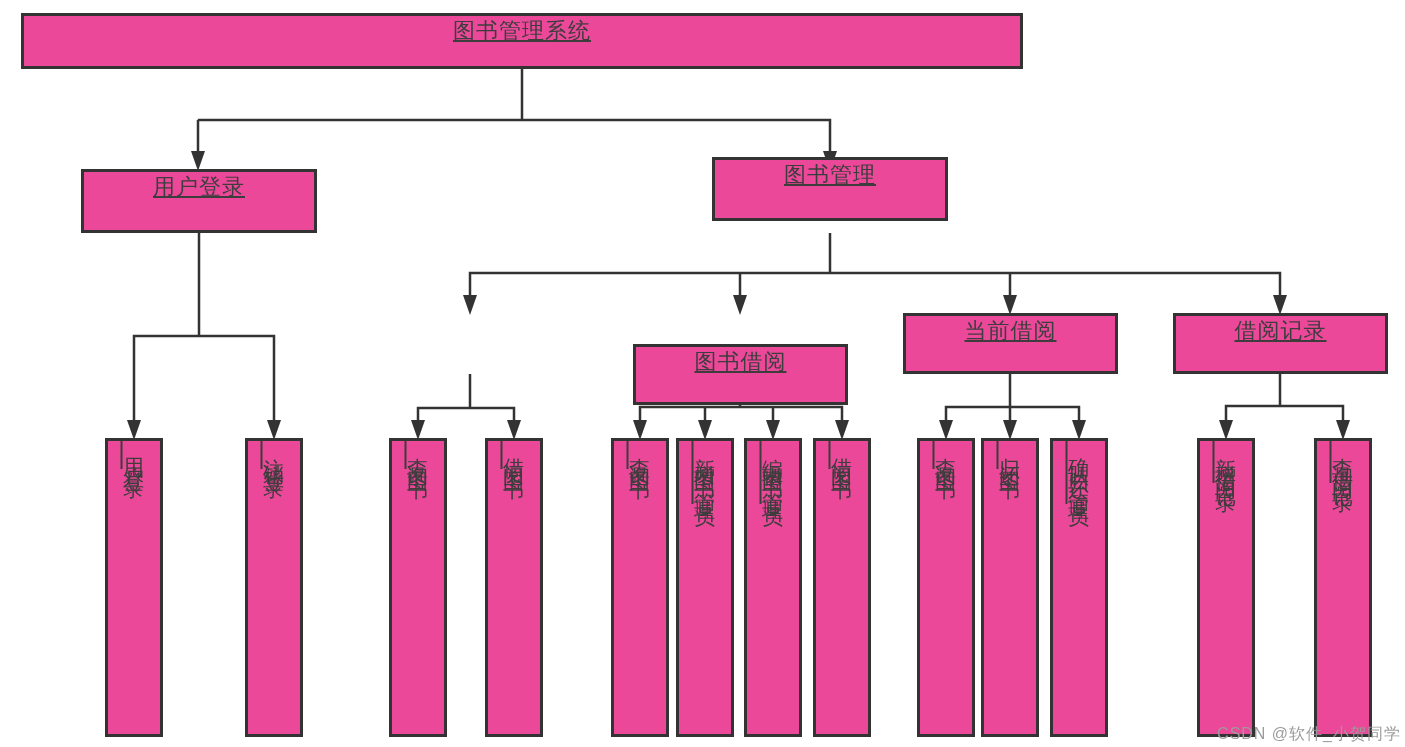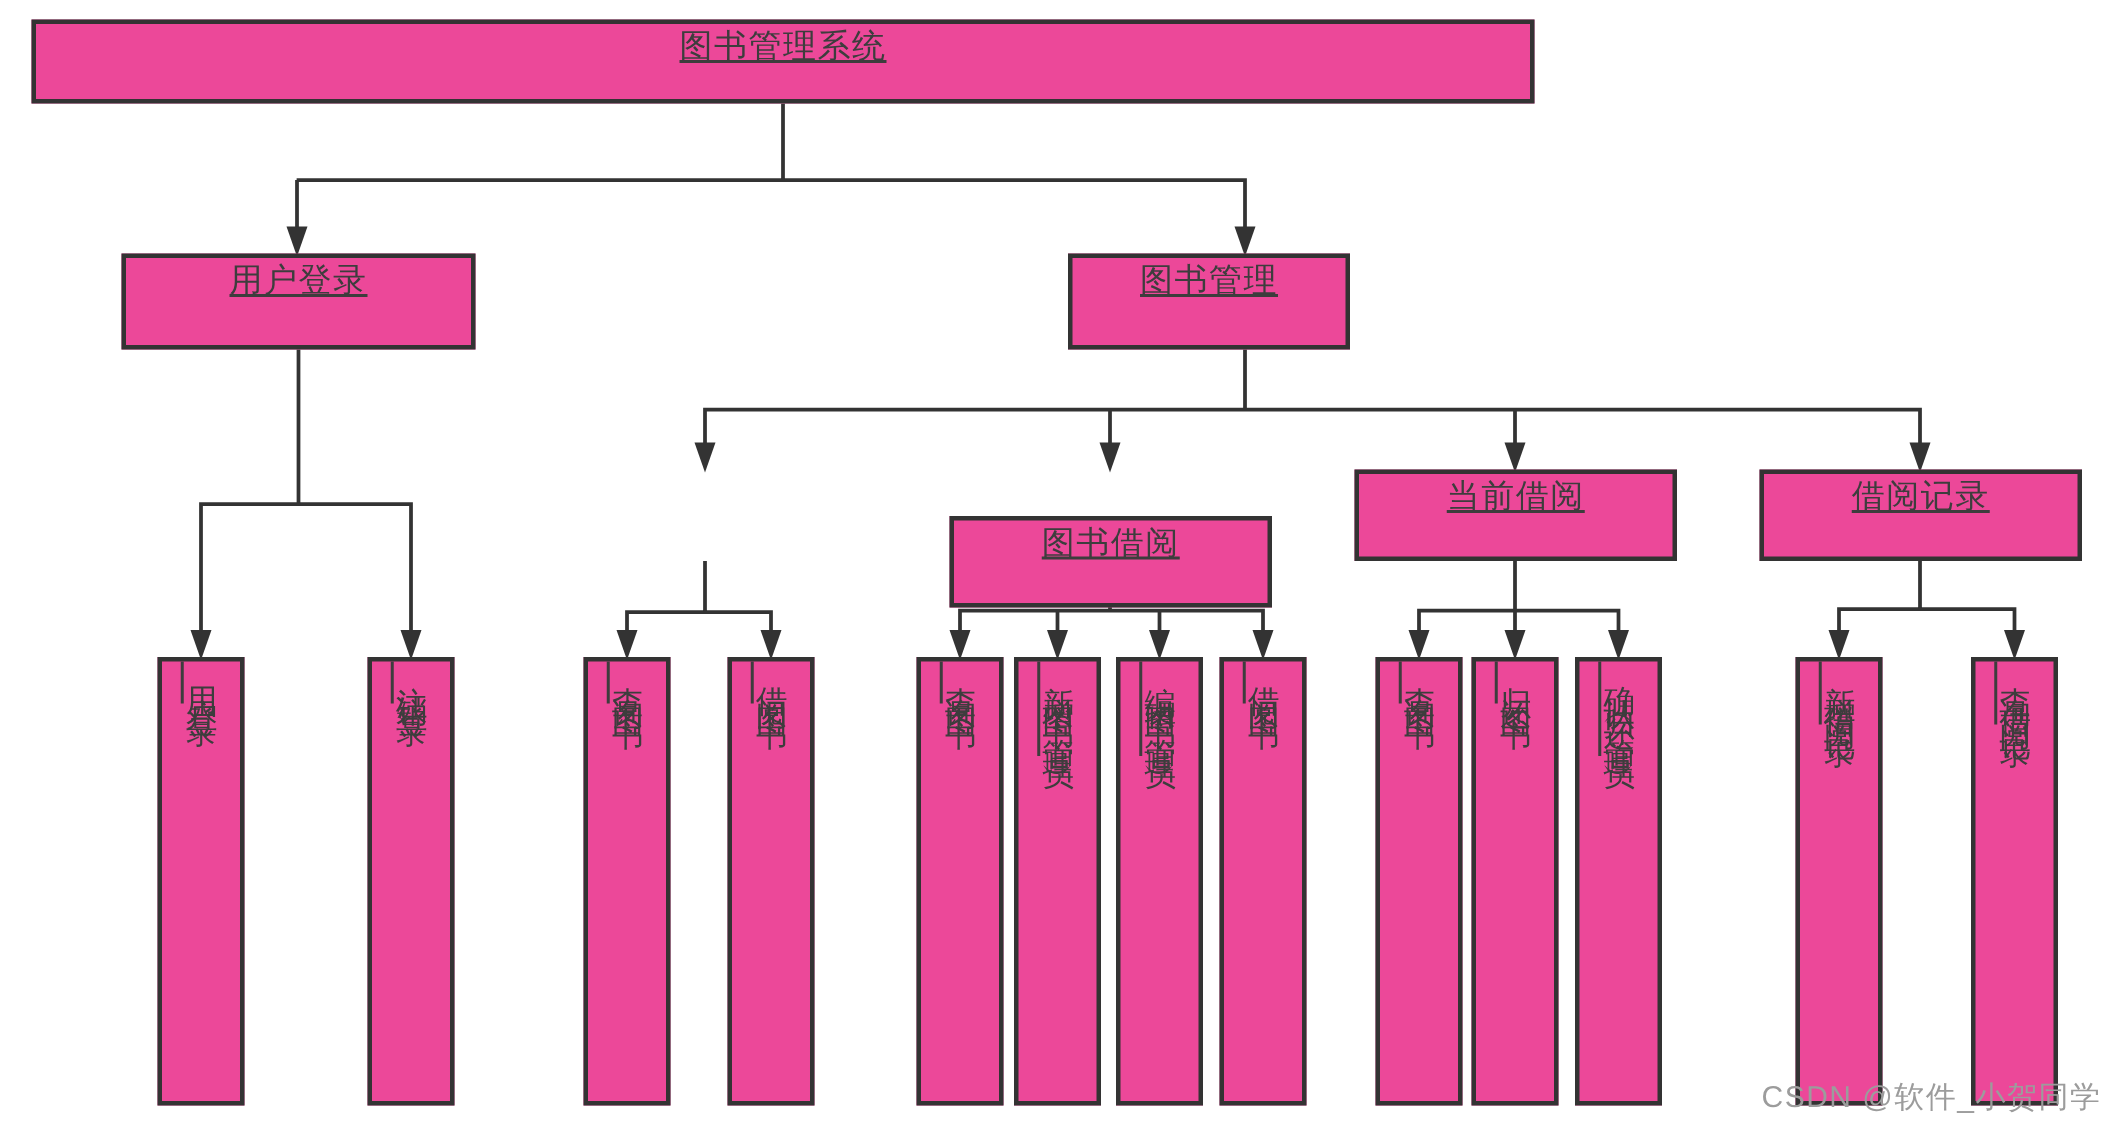--- a/index.html
+++ b/index.html
@@ -35,7 +35,7 @@
   }
   .node.root  { left: 21px;  top: 13px;  width: 1002px; height: 56px; }
   .node.l2a   { left: 81px;  top: 169px; width: 236px;  height: 64px; }
-  .node.l2b   { left: 712px; top: 169px; width: 188px;  height: 64px; }
+  .node.l2b   { left: 712px; top: 157px; width: 236px;  height: 64px; }
   .node.l3    { top: 313px;  width: 215px; height: 61px; }
   .node.l3a   { left: 363px; }
   .node.l3b   { left: 633px; margin-top: 31px; }

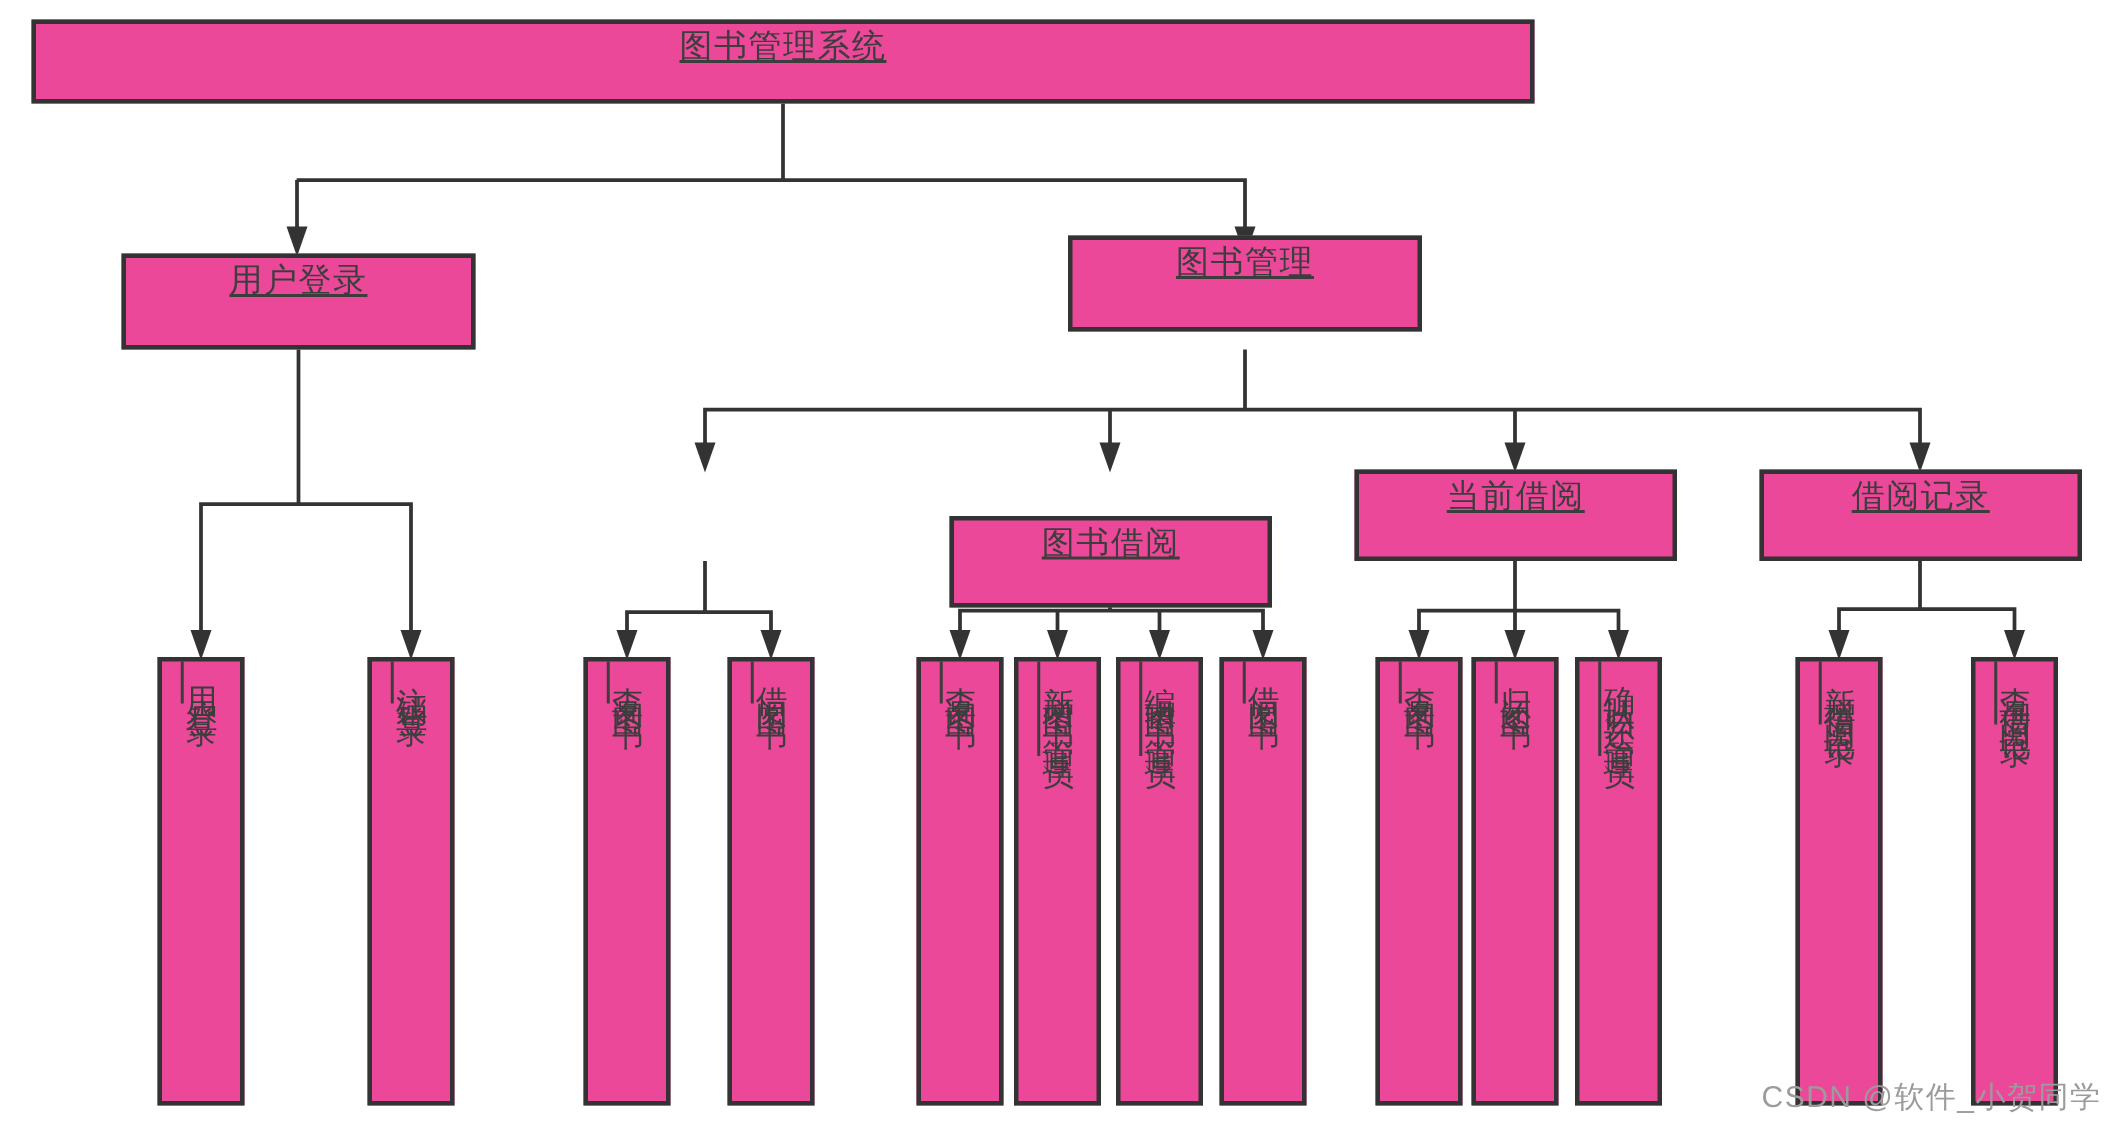--- a/index.html
+++ b/index.html
@@ -67,7 +67,7 @@
     position: absolute;
     right: 4px;
     bottom: 2px;
-    font-size: 20px;
+    font-size: 16px;
     color: #9c9c9c;
     letter-spacing: 1px;
     white-space: nowrap;

